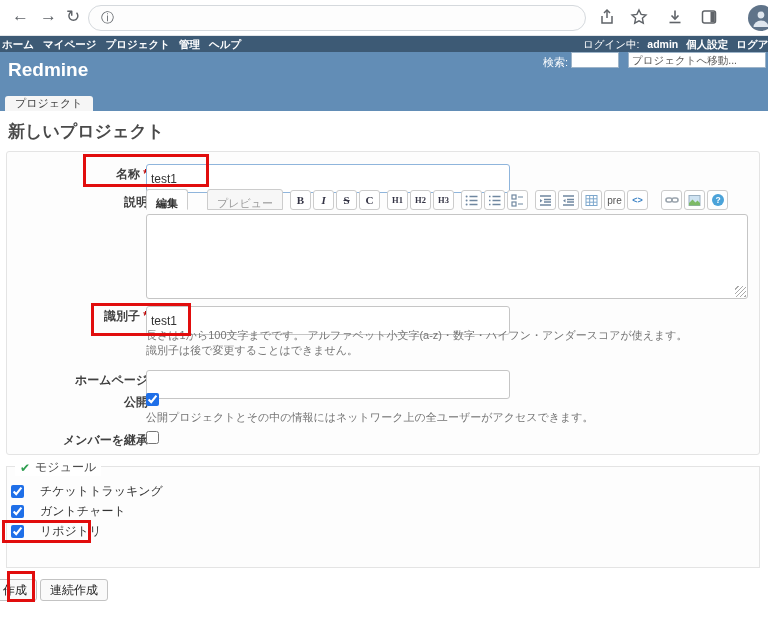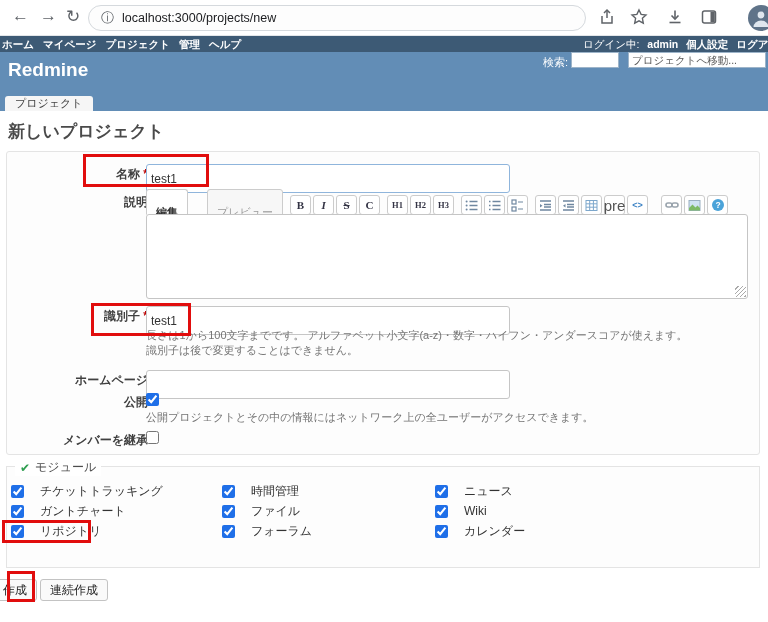--- a/index.html
+++ b/index.html
@@ -105,7 +105,6 @@
   <span class="nav-glyph" style="left:66px">↻</span>
   <div class="url-pill">
     <span class="info">ⓘ</span>
-    <span>localhost:3000/projects/new</span>
   </div>
   <span class="chrome-ic" style="left:598px">
     <svg width="18" height="18" viewBox="0 0 18 18">

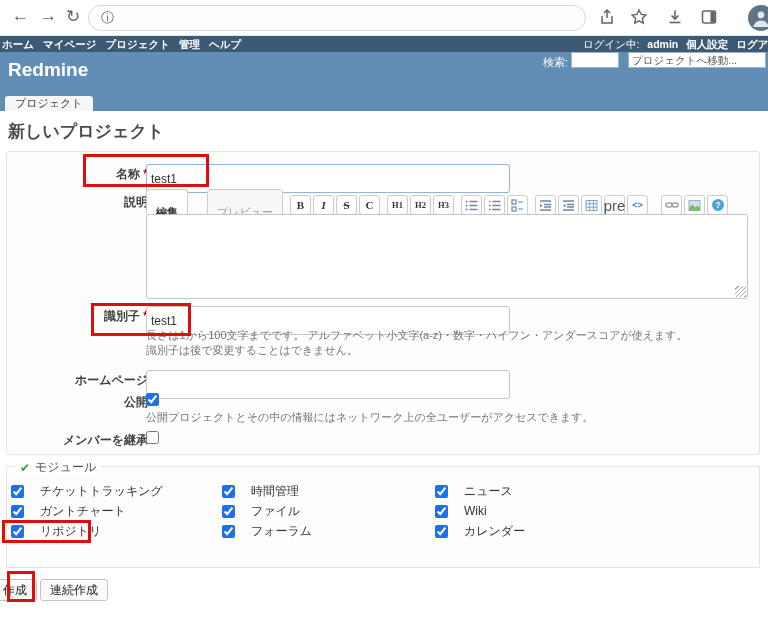--- a/index.html
+++ b/index.html
@@ -54,7 +54,7 @@
 
   
   .jstb { position:absolute; left:146px; top:189px; display:flex; align-items:flex-end; }
-  .jstb .tab { height:21px; font-size:11px; padding:12px 9px; line-height:20px; border:1px solid #ccc;
+  .jstb .tab { height:21px; font-size:11px; padding:3px 9px; line-height:20px; border:1px solid #ccc;
     border-radius:3px 3px 0 0; background:#fff; cursor:pointer; }
   .jstb .tab.active { font-weight:bold; color:#333; border-bottom-color:#fff; }
   .jstb .tab.inactive { color:#999; background:#f7f7f7; margin-left:19px; }

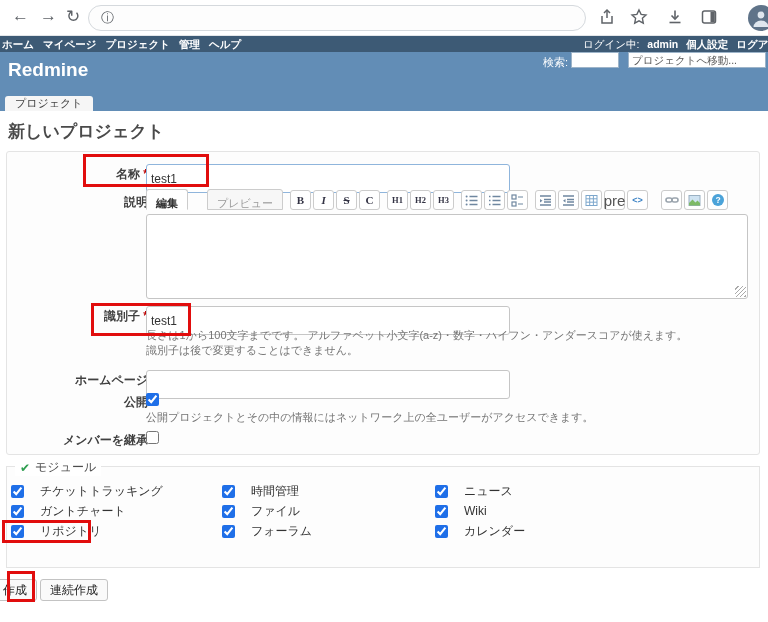--- a/index.html
+++ b/index.html
@@ -65,7 +65,7 @@
   .tbtn.hsize { font-size:8.5px; font-weight:bold; font-family:"Liberation Serif",serif; }
   .tbtn.gap { margin-left:7px; }
   .tbtn.biggap { margin-left:13px; }
-  .tbtn.pre-t { font-size:15px; color:#555; }
+  .tbtn.pre-t { font-size:10px; color:#555; }
   .tbtn.code-t { font-size:9px; font-weight:bold; color:#3b82c4; }
   .desc-area { position:absolute; left:146px; top:214px; width:602px; height:85px; background:#fff;
     border:1px solid #c5c5c5; border-radius:3px; }

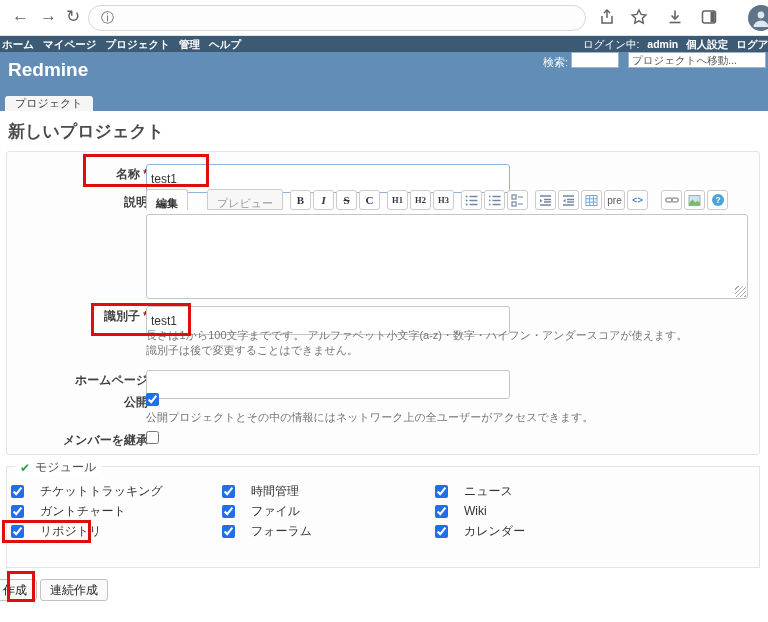--- a/index.html
+++ b/index.html
@@ -303,20 +303,6 @@
       <span>リポジトリ</span>
       </label>
   </div>
-  <div class="mod-col" style="left:215px">
-    <label class="mod">
-      <input type="checkbox" checked="checked" style="">
-      <span>時間管理</span>
-      </label>
-    <label class="mod">
-      <input type="checkbox" checked="checked" style="">
-      <span>ファイル</span>
-      </label>
-    <label class="mod">
-      <input type="checkbox" checked="checked" style="">
-      <span>フォーラム</span>
-      </label>
-  </div>
   <div class="mod-col" style="left:428px">
     <label class="mod">
       <input type="checkbox" checked="checked" style="">

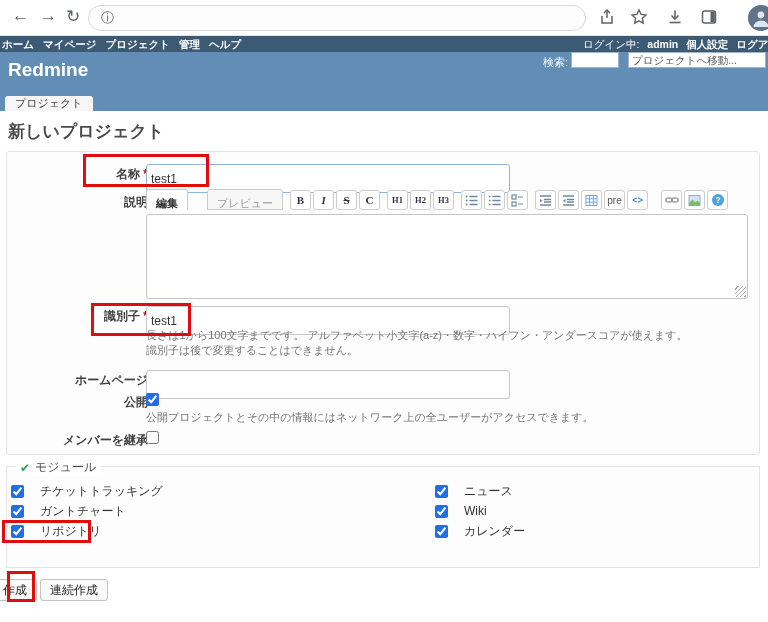--- a/index.html
+++ b/index.html
@@ -303,20 +303,6 @@
       <span>リポジトリ</span>
       </label>
   </div>
-  <div class="mod-col" style="left:428px">
-    <label class="mod">
-      <input type="checkbox" checked="checked" style="">
-      <span>ニュース</span>
-      </label>
-    <label class="mod">
-      <input type="checkbox" checked="checked" style="">
-      <span>Wiki</span>
-      </label>
-    <label class="mod">
-      <input type="checkbox" checked="checked" style="">
-      <span>カレンダー</span>
-      </label>
-  </div>
 </div>
 
 <button class="btn" style="left:-7px">作成</button>

